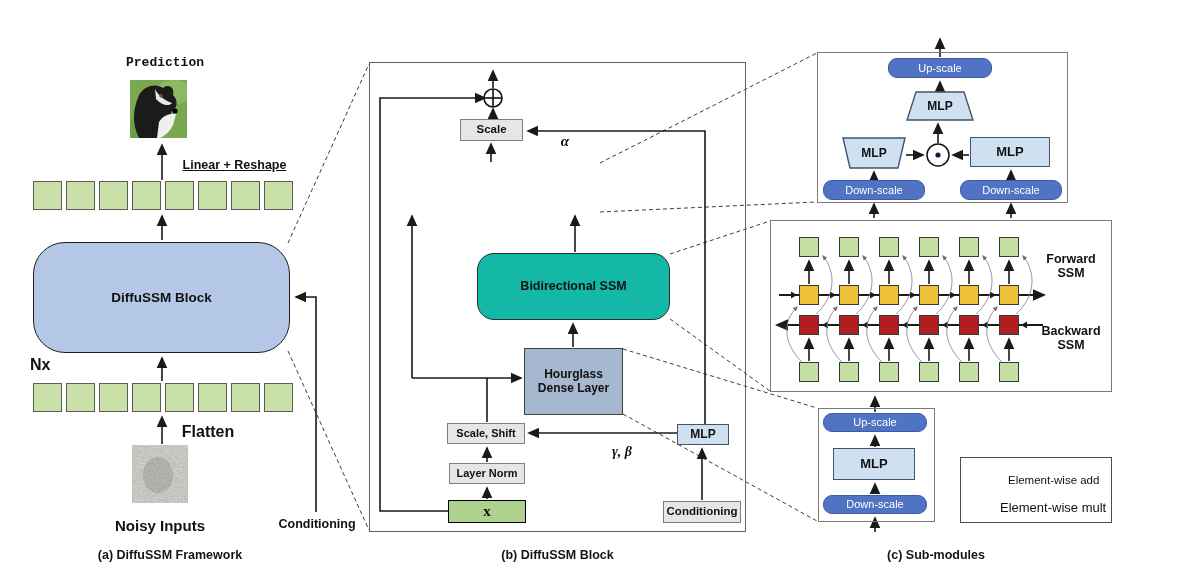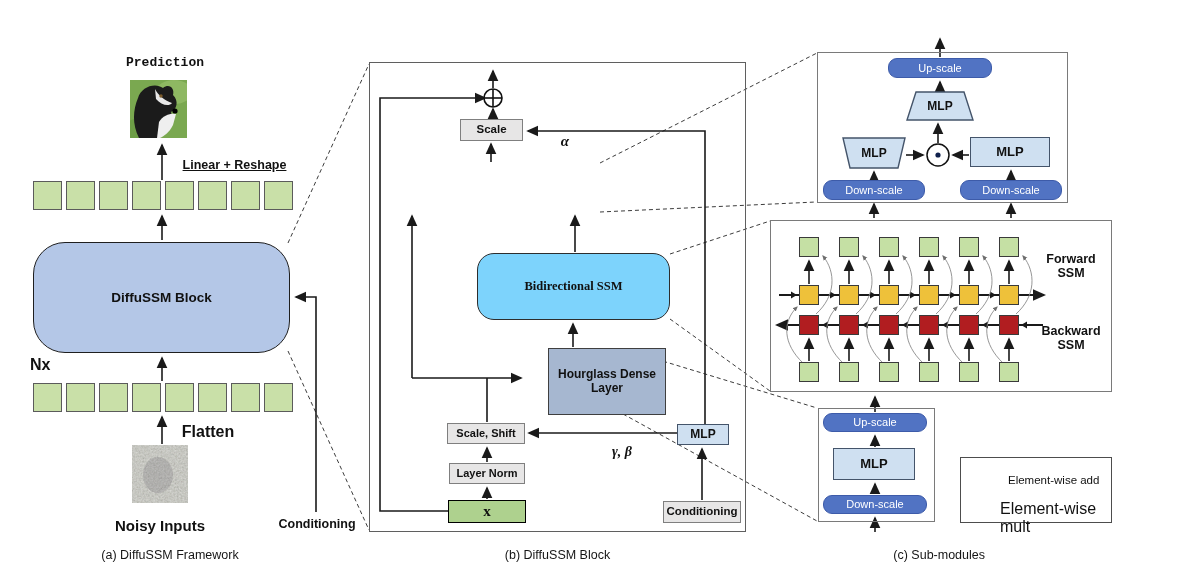--- a/index.html
+++ b/index.html
@@ -250,7 +250,7 @@
   <div class="lbl serif" style="left:550px;top:133px;width:30px;font-size:15px;font-style:italic;">α</div>
 
 
-  <div class="box" style="left:477px;top:253px;width:193px;height:67px;background:#7dd3fc;border:1.6px solid #2d2d2d;border-radius:17px;font-size:12.5px;font-family:Liberation Serif, serif;">
+  <div class="box" style="left:477px;top:253px;width:193px;height:67px;background:#14b8a6;border:1.6px solid #2d2d2d;border-radius:17px;font-size:12.5px;">
     <span>Bidirectional SSM</span>
   </div>
 

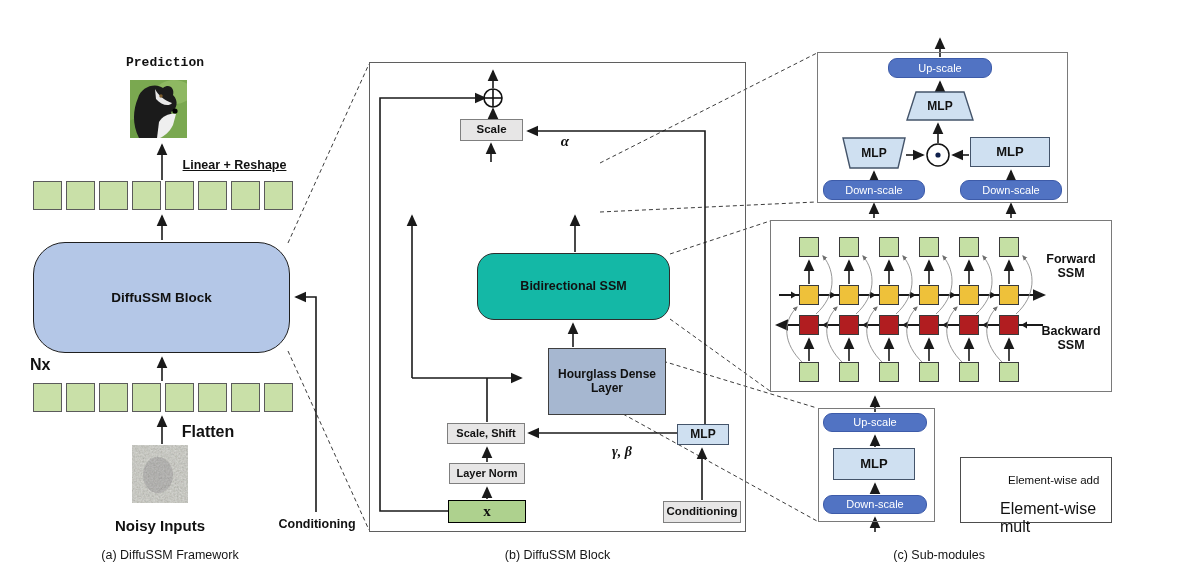--- a/index.html
+++ b/index.html
@@ -254,7 +254,7 @@
     <span>Bidirectional SSM</span>
   </div>
 
-  <div class="box" style="left:524px;top:348px;width:118px;height:67px;background:#a6b7d0;border:1.5px solid #3f3f3f;font-size:12px;padding:0 8px;margin-left:24px;">
+  <div class="box" style="left:524px;top:348px;width:99px;height:67px;background:#a6b7d0;border:1.5px solid #3f3f3f;font-size:12px;padding:0 8px;">
     <span>Hourglass Dense Layer</span>
   </div>
 

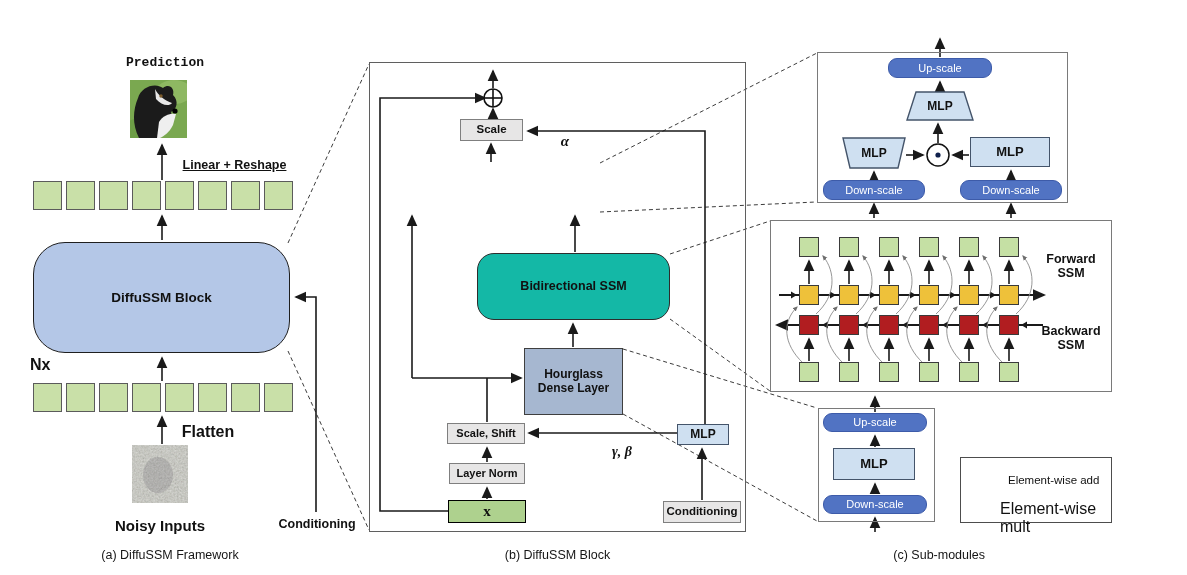--- a/index.html
+++ b/index.html
@@ -355,7 +355,7 @@
 
   <div class="panel" style="left:960px;top:457px;width:152px;height:66px;border-color:#4d4d4d;background:#fff;"></div>
   <div class="abs" style="left:1008px;top:474px;width:110px;font-size:11.5px;font-weight:normal;">Element-wise add</div>
-  <div class="abs" style="left:1000px;top:500px;width:110px;font-size:16px;font-weight:normal;">Element-wise mult</div>
+  <div class="abs" style="left:1000px;top:500px;width:110px;font-size:13px;font-weight:normal;">Element-wise mult</div>
 
   <div class="cap" style="left:855px;top:548px;width:130px;text-align:right;">(c) Sub-modules</div>
 

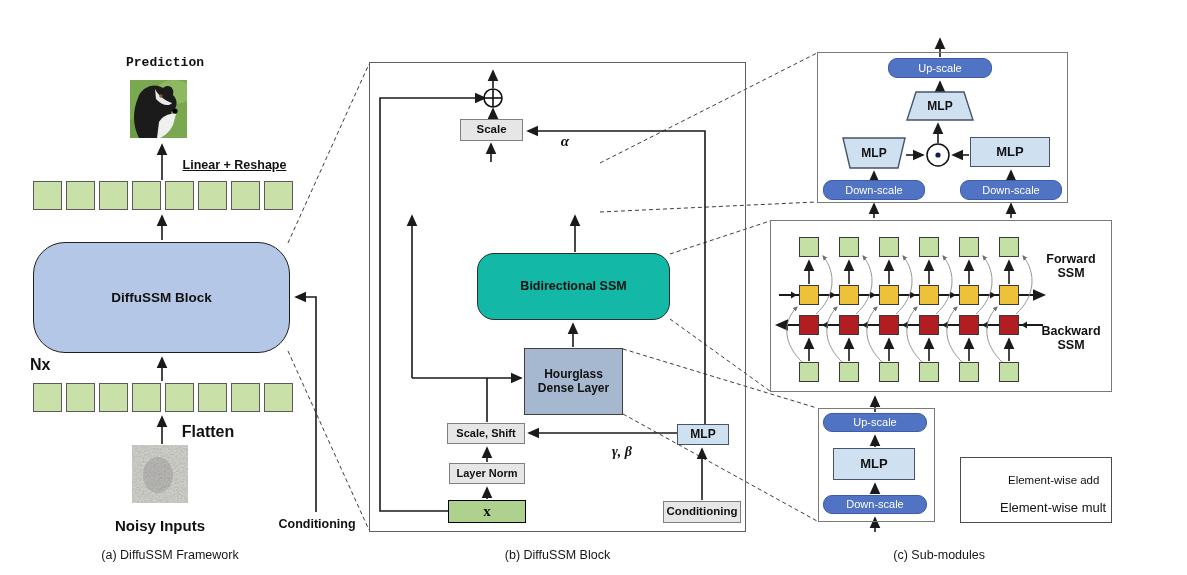--- a/index.html
+++ b/index.html
@@ -10,7 +10,7 @@
   .box{position:absolute;box-sizing:border-box;display:flex;align-items:center;justify-content:center;
        text-align:center;font-weight:bold;line-height:1.15;}
   .lbl{position:absolute;box-sizing:border-box;text-align:center;font-weight:bold;}
-  .cap{position:absolute;font-weight:normal;font-size:12.5px;color:#151515;text-align:center;}
+  .cap{position:absolute;font-weight:bold;font-size:12.5px;color:#151515;text-align:center;}
   .panel{position:absolute;box-sizing:border-box;border:1.4px solid #6a6a6a;background:transparent;}
   .gray{background:#e7e6e6;border:1.3px solid #7f7f7f;font-size:11.5px;}
   .tokrow{position:absolute;display:flex;gap:4px;}

